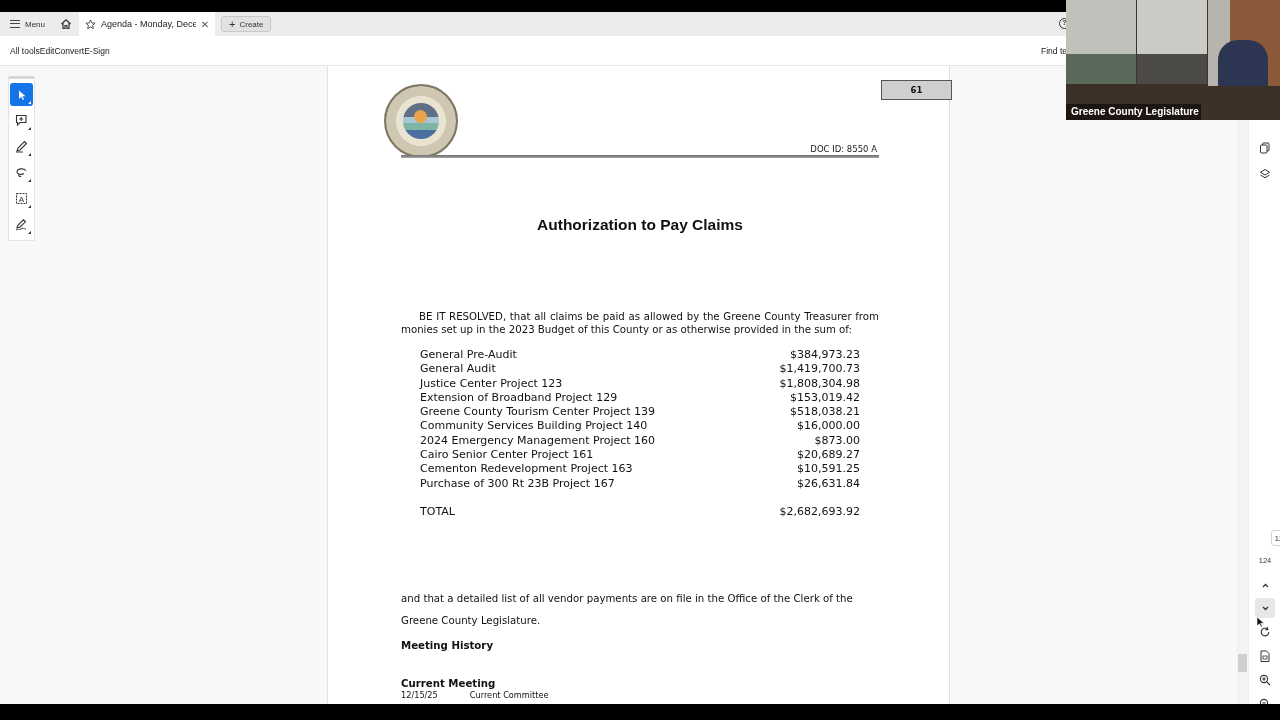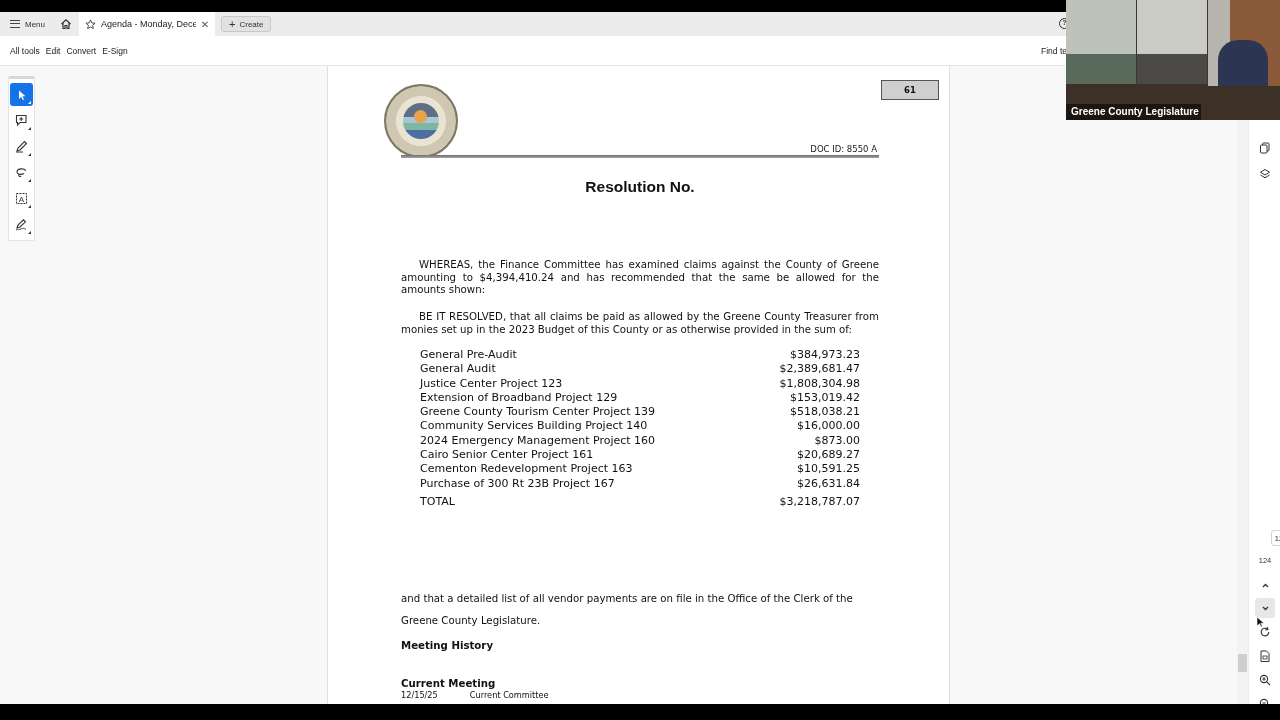--- a/index.html
+++ b/index.html
@@ -15,7 +15,7 @@
   .tab .x { font-size: 10px; color: #555; }
   .create-btn { margin-left: 6px; height: 16px; padding: 0 7px; border: 1px solid #c8c8c8; border-radius: 3px; background: #e2e2e2; display: flex; align-items: center; gap: 4px; font-size: 8px; color: #333; }
   .help-ic { position: absolute; left: 1059px; top: 6px; width: 11px; height: 11px; border: 1.3px solid #333; border-radius: 50%; font-size: 7px; line-height: 8px; text-align: center; font-weight: bold; color: #333; }
-  .toolbar { position: absolute; left: 0; top: 24px; width: 1280px; height: 30px; background: #fff; border-bottom: 1px solid #e6e6e6; display: flex; align-items: center; padding-left: 10px; gap: 6px; font-size: 8.5px; color: #222; }
+  .toolbar { position: absolute; left: 0; top: 24px; width: 1280px; height: 30px; background: #fff; border-bottom: 1px solid #e6e6e6; display: flex; align-items: center; padding-left: 10px; gap: 0; font-size: 8.5px; color: #222; }
   .findtext { position: absolute; left: 1041px; top: 10px; font-size: 8.5px; color: #222; }
   .lefttools { position: absolute; left: 8px; top: 64px; width: 27px; background: #fff; border: 1px solid #e3e3e3; border-top: 3px solid #d7d7d7; border-radius: 2px; padding: 4px 1px; display: flex; flex-direction: column; align-items: center; gap: 3px; }
   .tool { width: 23px; height: 23px; display: flex; align-items: center; justify-content: center; border-radius: 3px; position: relative; }

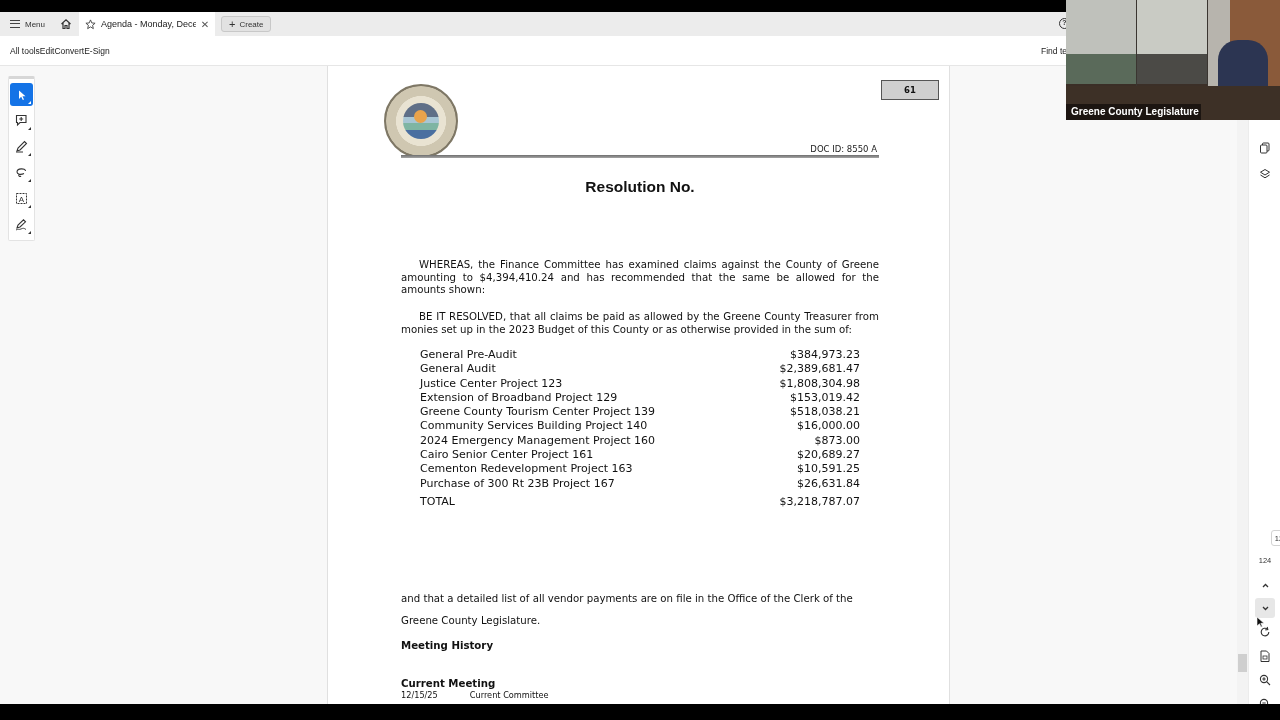--- a/index.html
+++ b/index.html
@@ -27,7 +27,7 @@
   .seal { position: absolute; left: 56px; top: 18px; width: 74px; height: 74px; border-radius: 50%; background: radial-gradient(circle, #e9e3d2 0 50%, #cfc7b1 51% 70%, #9b9383 71% 74%, #ece6d6 75% 100%); border: 2px solid #7e7765; overflow: hidden; }
   .seal .sky { position: absolute; left: 17px; top: 17px; width: 36px; height: 36px; border-radius: 50%; background: linear-gradient(#5f6f87 0 40%, #a8c6d4 40% 55%, #7fb5a3 55% 75%, #4a6fa0 75% 100%); }
   .seal .sun { position: absolute; left: 28px; top: 24px; width: 13px; height: 13px; border-radius: 50%; background: #e9a34b; }
-  .pagenum { position: absolute; left: 553px; top: 14px; width: 58px; height: 20px; background: #cfcfcf; border: 1px solid #555; font-size: 8.5px; font-weight: bold; text-align: center; line-height: 18px; }
+  .pagenum { position: absolute; left: 553px; top: 14px; width: 71px; height: 20px; background: #cfcfcf; border: 1px solid #555; font-size: 8.5px; font-weight: bold; text-align: center; line-height: 18px; }
   .docid { position: absolute; right: 72px; top: 78px; font-size: 8.5px; color: #222; }
   .hrule { position: absolute; left: 73px; top: 89px; width: 478px; height: 3px; background: linear-gradient(#6e6e6e, #a5a5a5); }
   .title1 { position: absolute; left: 0; width: 624px; top: 112px; text-align: center; font-family: "Liberation Sans", sans-serif; font-weight: bold; font-size: 15.5px; }

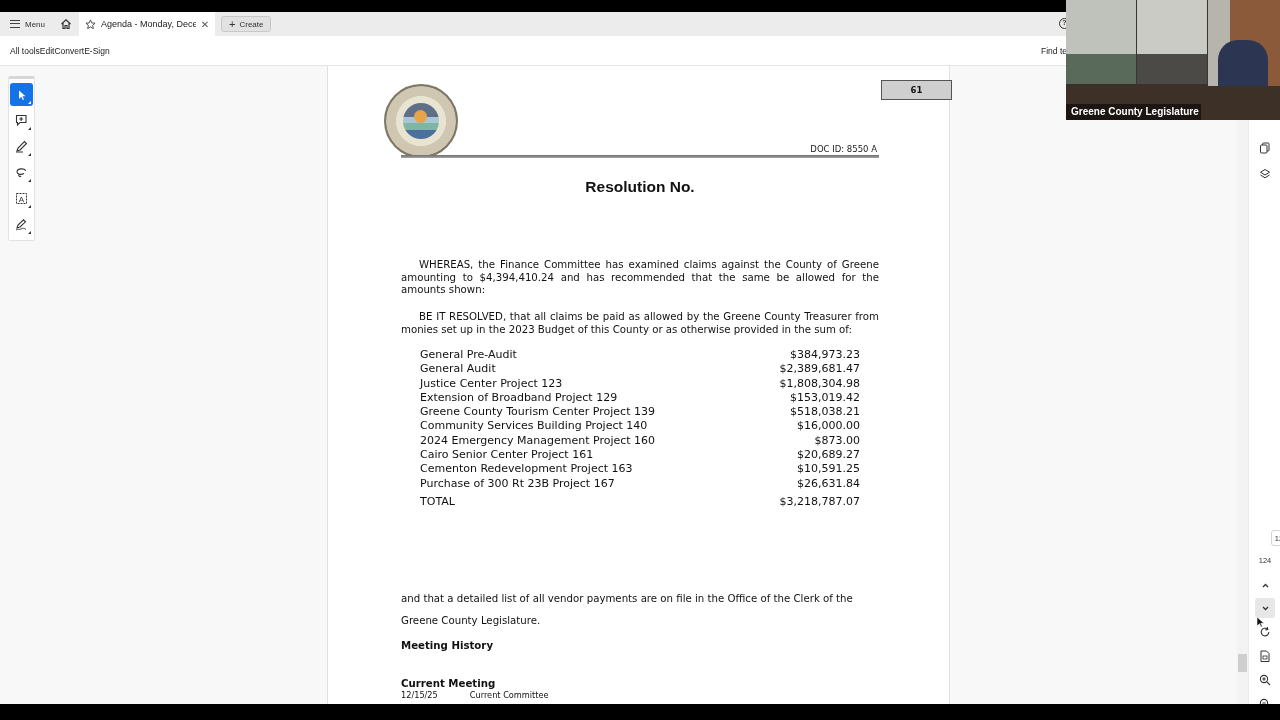--- a/index.html
+++ b/index.html
@@ -134,7 +134,6 @@
       <div class="docid">DOC ID: 8550 A</div>
       <div class="hrule"></div>
 
-      <div class="title1">Resolution No.</div>
 
       <div class="para" style="top:193px;">WHEREAS, the Finance Committee has examined claims against the County of Greene amounting to $4,394,410.24 and has recommended that the same be allowed for the amounts shown:</div>
       <div class="para" style="top:245px;">BE IT RESOLVED, that all claims be paid as allowed by the Greene County Treasurer from monies set up in the 2023 Budget of this County or as otherwise provided in the sum of:</div>

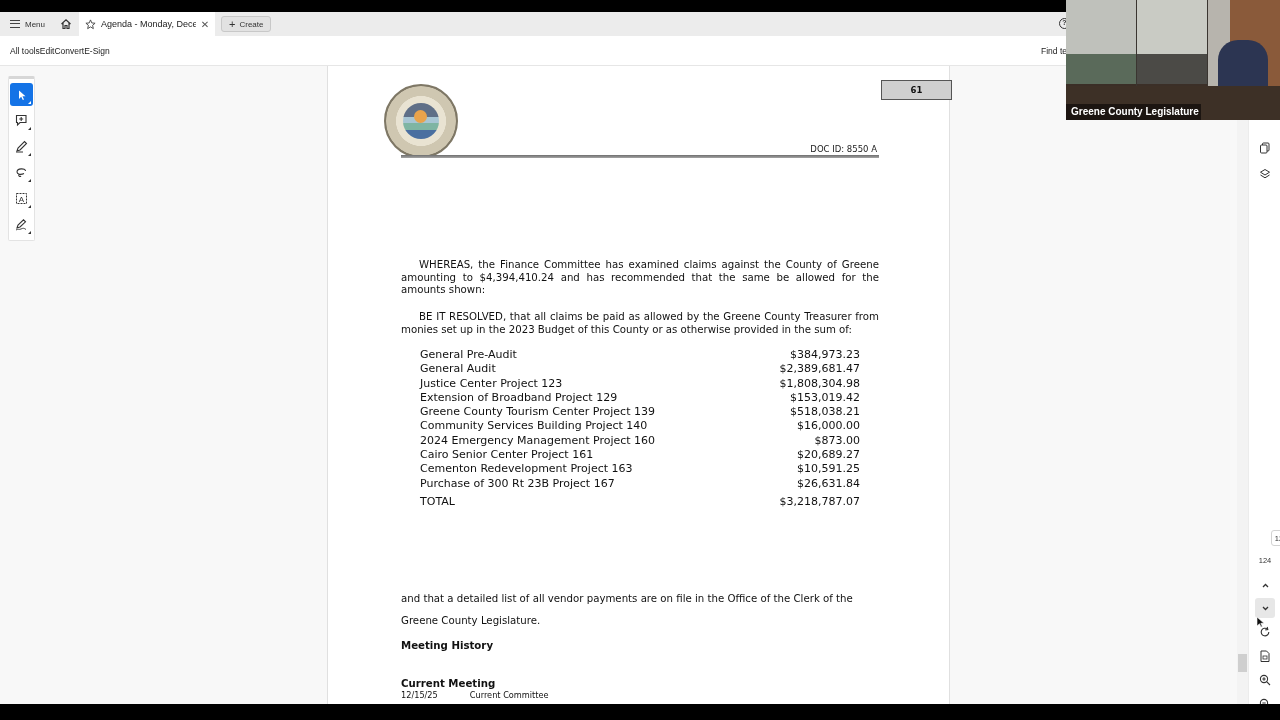--- a/index.html
+++ b/index.html
@@ -134,6 +134,7 @@
       <div class="docid">DOC ID: 8550 A</div>
       <div class="hrule"></div>
 
+      <div class="title2">Authorization to Pay Claims</div>
 
       <div class="para" style="top:193px;">WHEREAS, the Finance Committee has examined claims against the County of Greene amounting to $4,394,410.24 and has recommended that the same be allowed for the amounts shown:</div>
       <div class="para" style="top:245px;">BE IT RESOLVED, that all claims be paid as allowed by the Greene County Treasurer from monies set up in the 2023 Budget of this County or as otherwise provided in the sum of:</div>

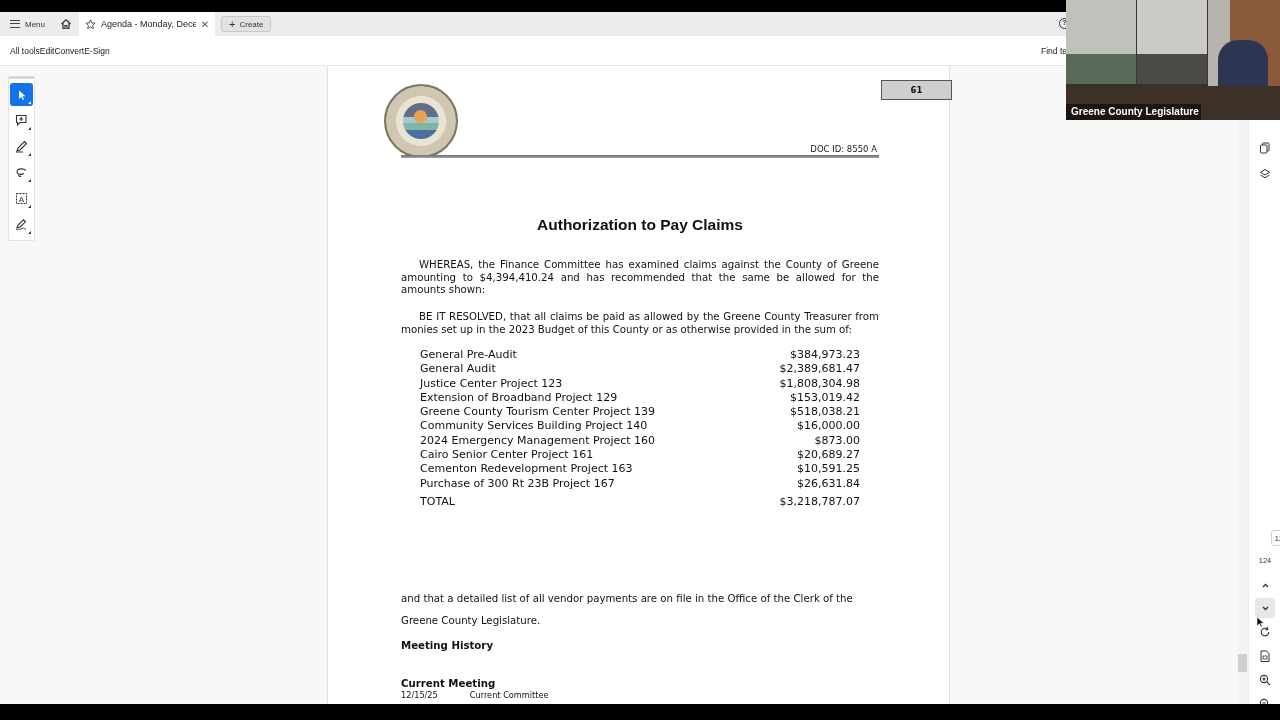--- a/index.html
+++ b/index.html
@@ -136,7 +136,6 @@
 
       <div class="title2">Authorization to Pay Claims</div>
 
-      <div class="para" style="top:193px;">WHEREAS, the Finance Committee has examined claims against the County of Greene amounting to $4,394,410.24 and has recommended that the same be allowed for the amounts shown:</div>
       <div class="para" style="top:245px;">BE IT RESOLVED, that all claims be paid as allowed by the Greene County Treasurer from monies set up in the 2023 Budget of this County or as otherwise provided in the sum of:</div>
 
       <div class="claims">

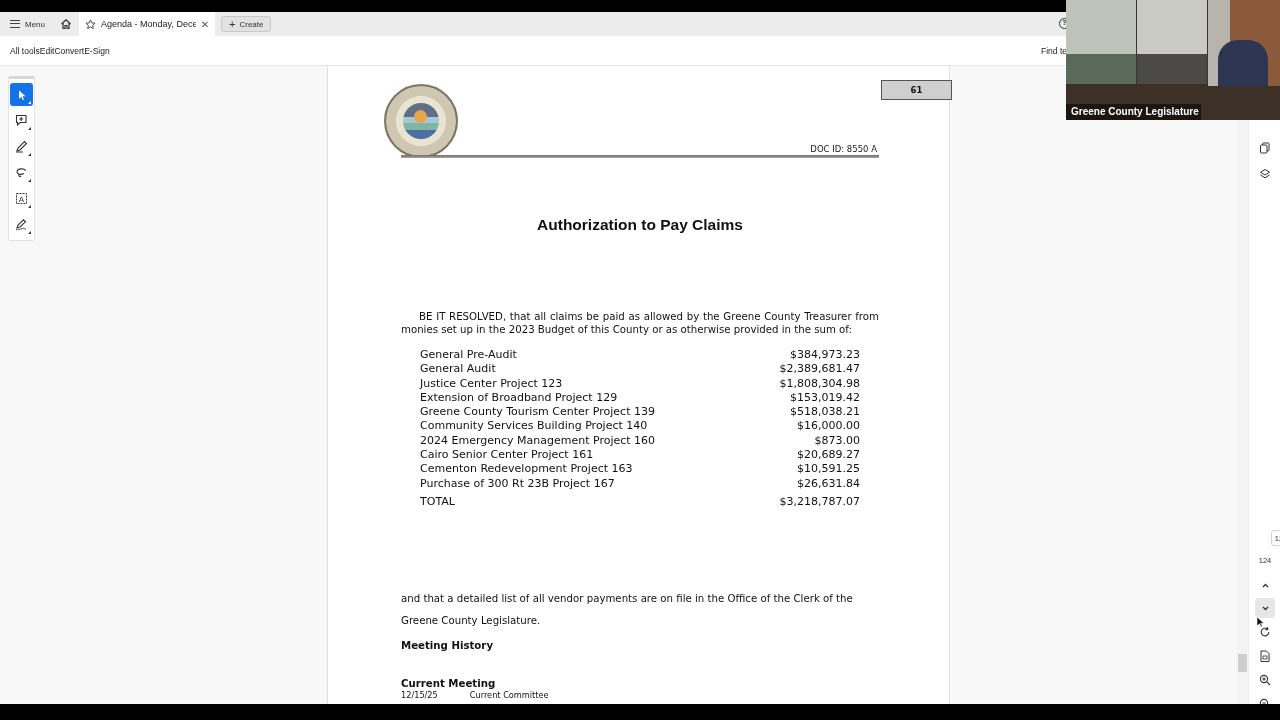--- a/index.html
+++ b/index.html
@@ -145,7 +145,7 @@
           </div>
         <div class="crow">
             <span>General Audit</span>
-            <span>$2,389,681.47</span>
+            <span>$1,419,700.73</span>
           </div>
         <div class="crow">
             <span>Justice Center Project 123</span>

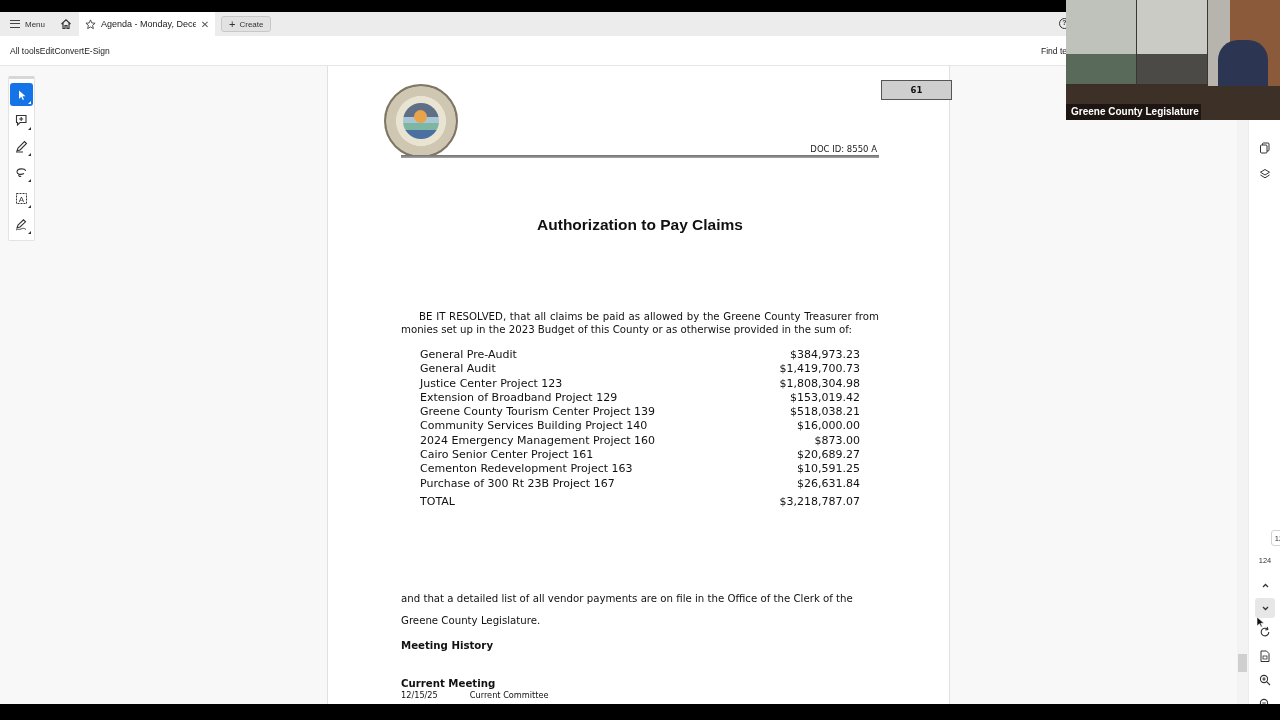--- a/index.html
+++ b/index.html
@@ -35,7 +35,7 @@
   .para { position: absolute; left: 73px; width: 478px; font-size: 10.2px; line-height: 12.5px; text-align: justify; text-indent: 18px; }
   .claims { position: absolute; left: 92px; top: 282px; width: 440px; font-size: 11px; }
   .crow { display: flex; justify-content: space-between; height: 14.3px; line-height: 14.3px; }
-  .crow.total { margin-top: 4px; }
+  .crow.total { margin-top: 14px; }
   .vendor { position: absolute; left: 73px; top: 522px; width: 478px; font-size: 10.2px; line-height: 22px; }
   .mh { position: absolute; left: 73px; top: 574px; font-size: 10.2px; font-weight: bold; }
   .cm { position: absolute; left: 73px; top: 612px; font-size: 10.2px; font-weight: bold; }

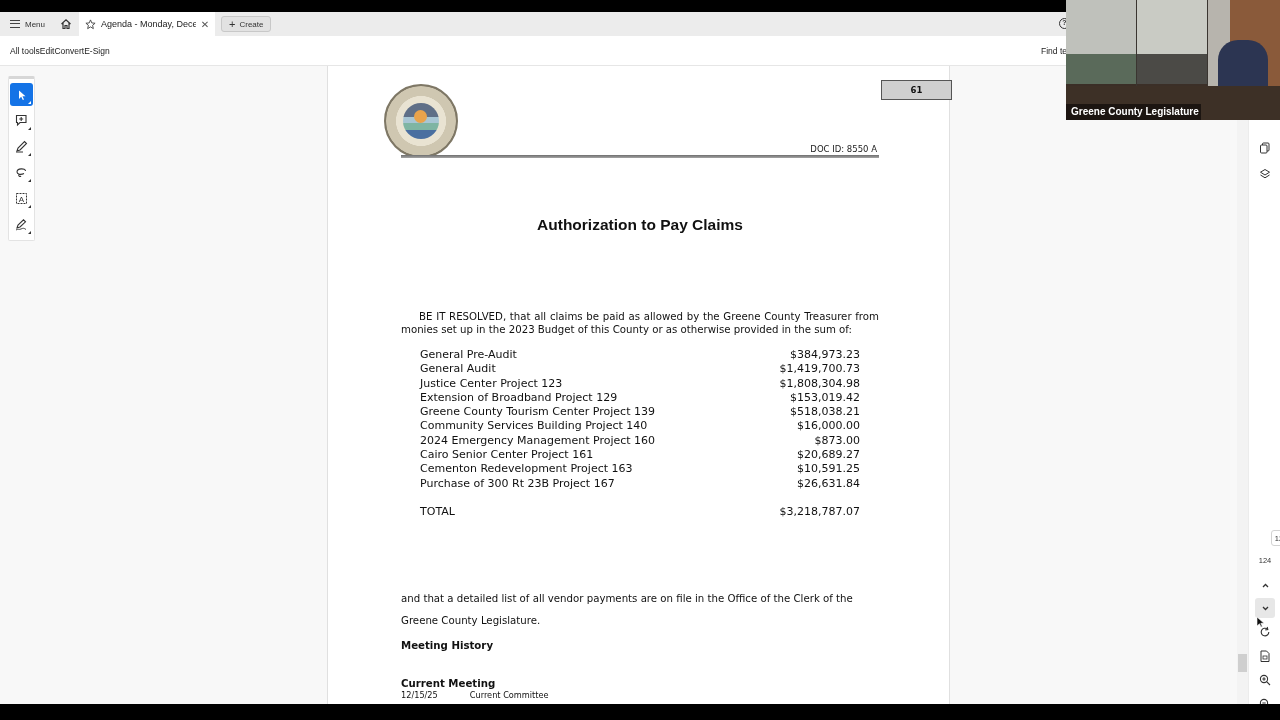--- a/index.html
+++ b/index.html
@@ -181,7 +181,7 @@
           </div>
         <div class="crow total">
             <span>TOTAL</span>
-            <span>$3,218,787.07</span>
+            <span>$2,682,693.92</span>
           </div>
       </div>
 

